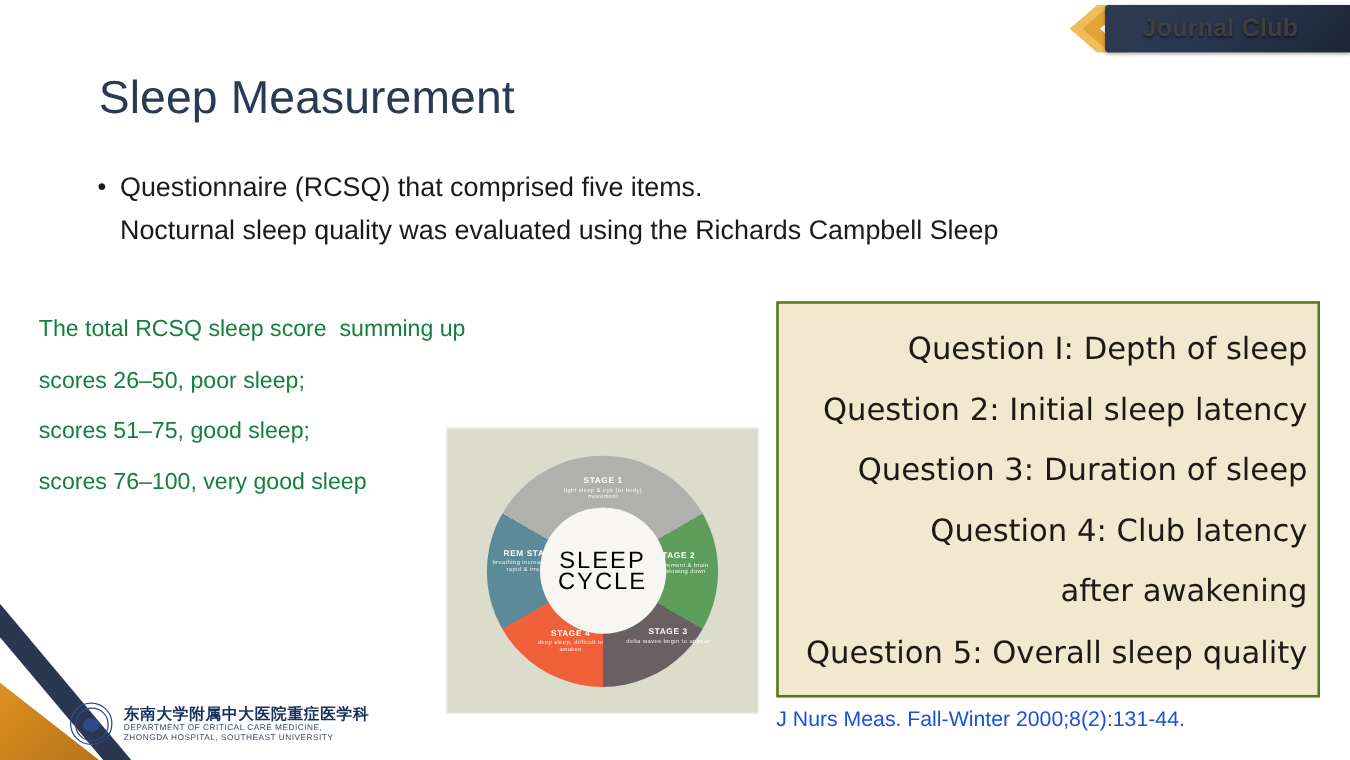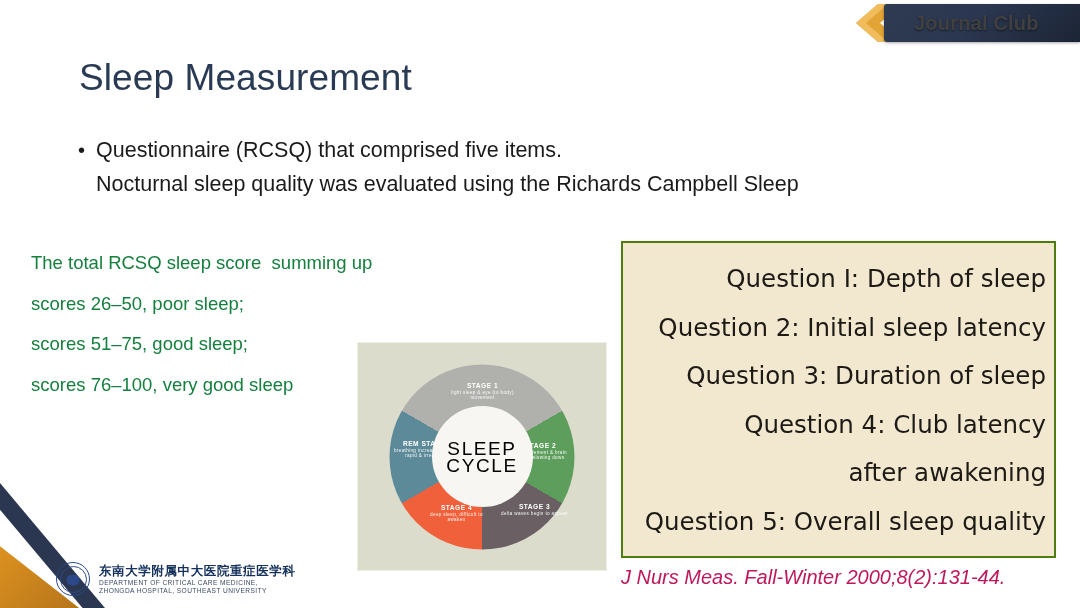--- a/index.html
+++ b/index.html
@@ -68,7 +68,7 @@
   .qline.indent{padding-left:34px;}
 
   
-  .citation{position:absolute;left:621px;top:566px;font-size:20px;color:#be185d;font-style:italic;}
+  .citation{position:absolute;left:621px;top:566px;font-size:17px;color:#1d4ed8;}
 
   
   .corner{position:absolute;left:0;bottom:0;width:108px;height:126px;overflow:hidden;}

